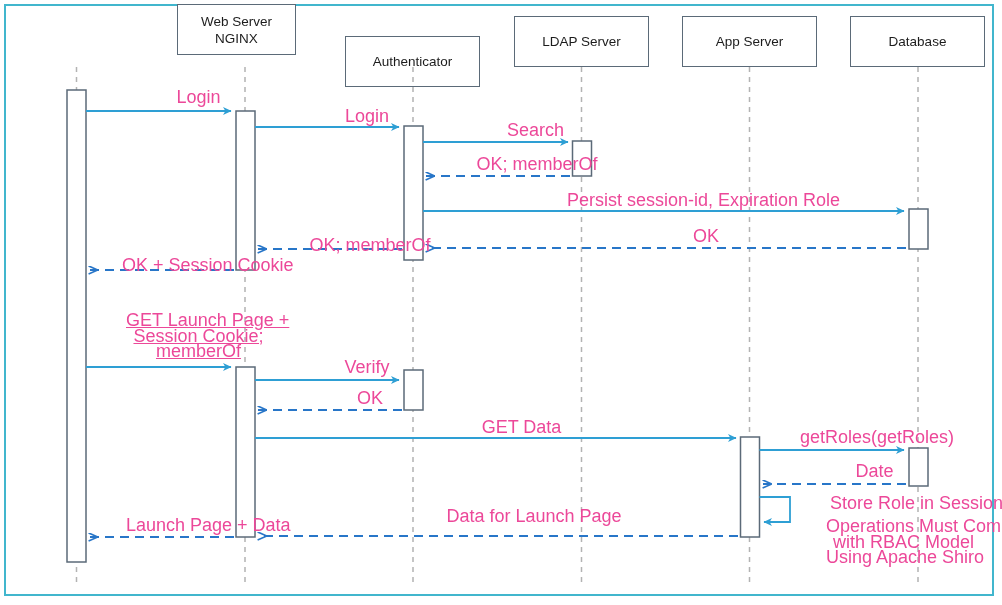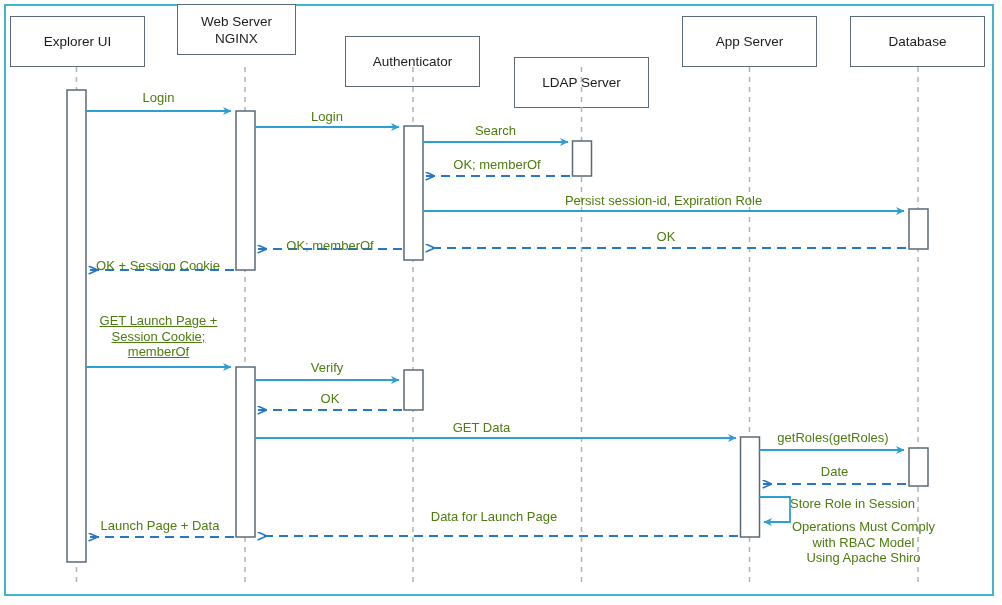--- a/index.html
+++ b/index.html
@@ -65,9 +65,6 @@
 
   <div id="frame-border"></div>
 
-  <div class="actor-box" style="left:10px; top:16px; width:135px; height:51px;">
-    <span>Explorer UI</span>
-  </div>
 
   <div class="actor-box" style="left:177px; top:4px; width:119px; height:51px;">
     <span>Web Server</span>

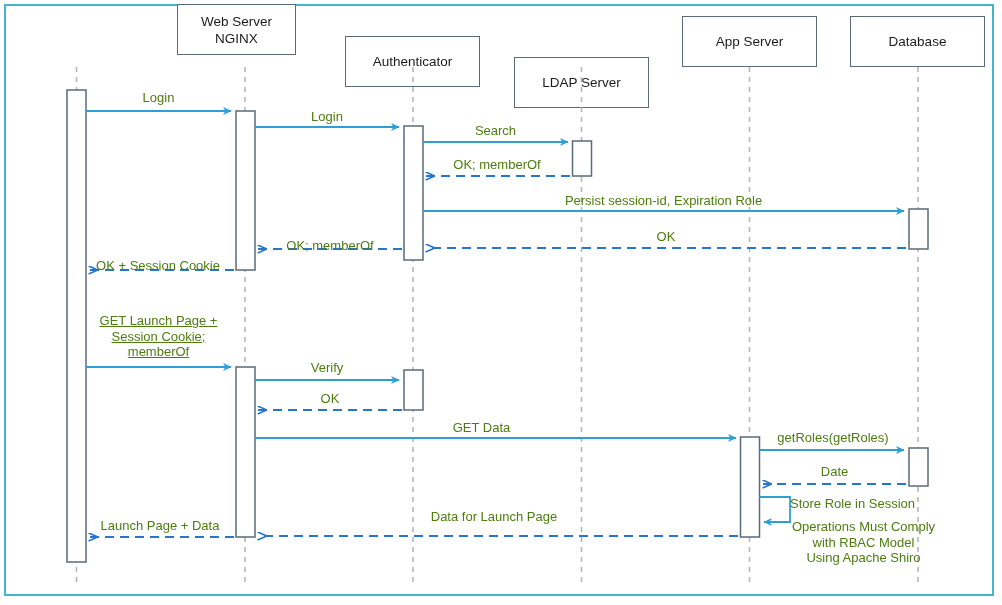--- a/index.html
+++ b/index.html
@@ -75,7 +75,7 @@
     <span>Authenticator</span>
   </div>
 
-  <div class="actor-box" style="left:514px; top:16px; width:135px; height:51px;margin-top:41px;">
+  <div class="actor-box" style="left:514px; top:16px; width:135px; height:51px;">
     <span>LDAP Server</span>
   </div>
 

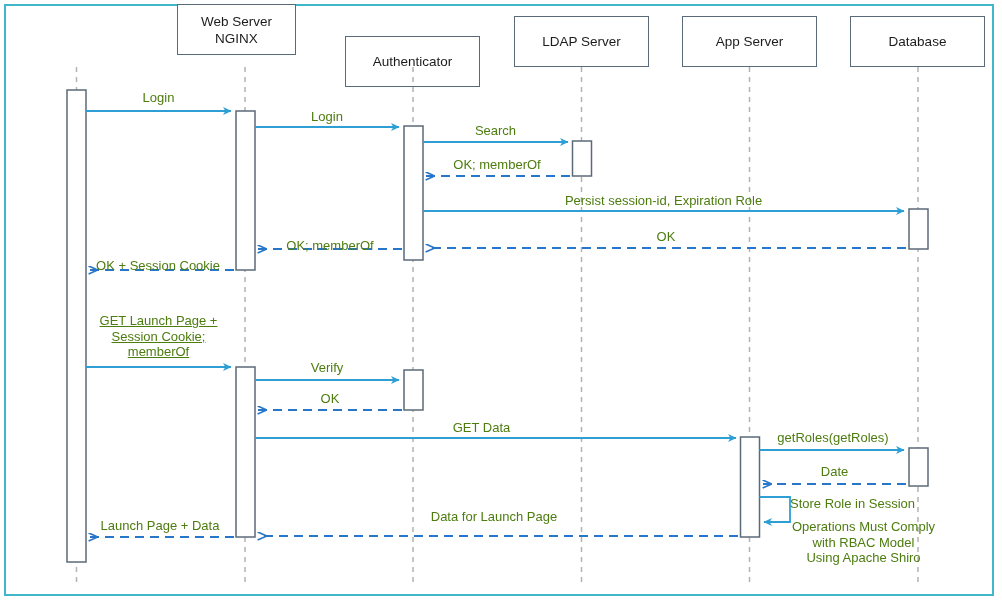--- a/index.html
+++ b/index.html
@@ -50,12 +50,13 @@
   }
   .msg-label {
     position: absolute;
-    color: #4d7c0f;
-    font-size: 13px;
+    color: #ec4899;
+    font-size: 18px;
     line-height: 15.5px;
     text-align: center;
     white-space: pre;
     pointer-events: none;
+    padding-left: 40px;
   }
 </style>
 </head>

